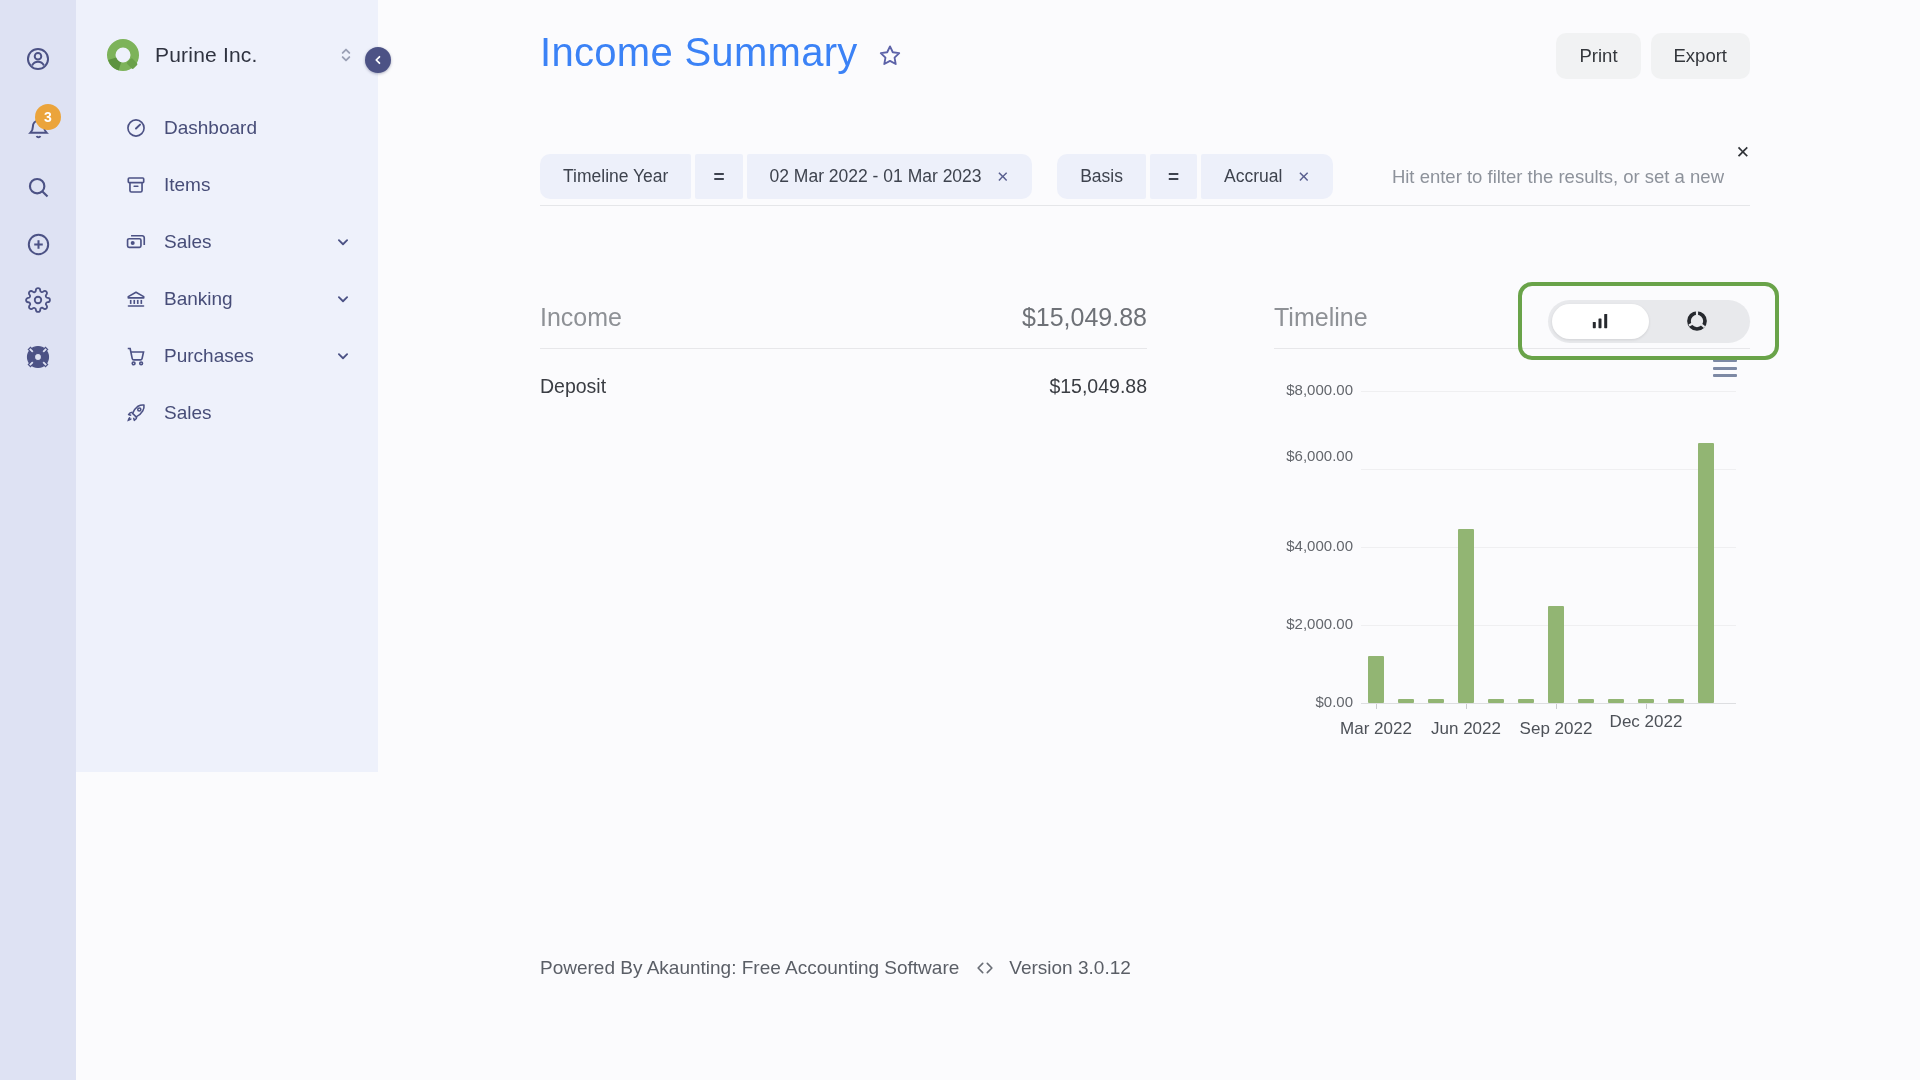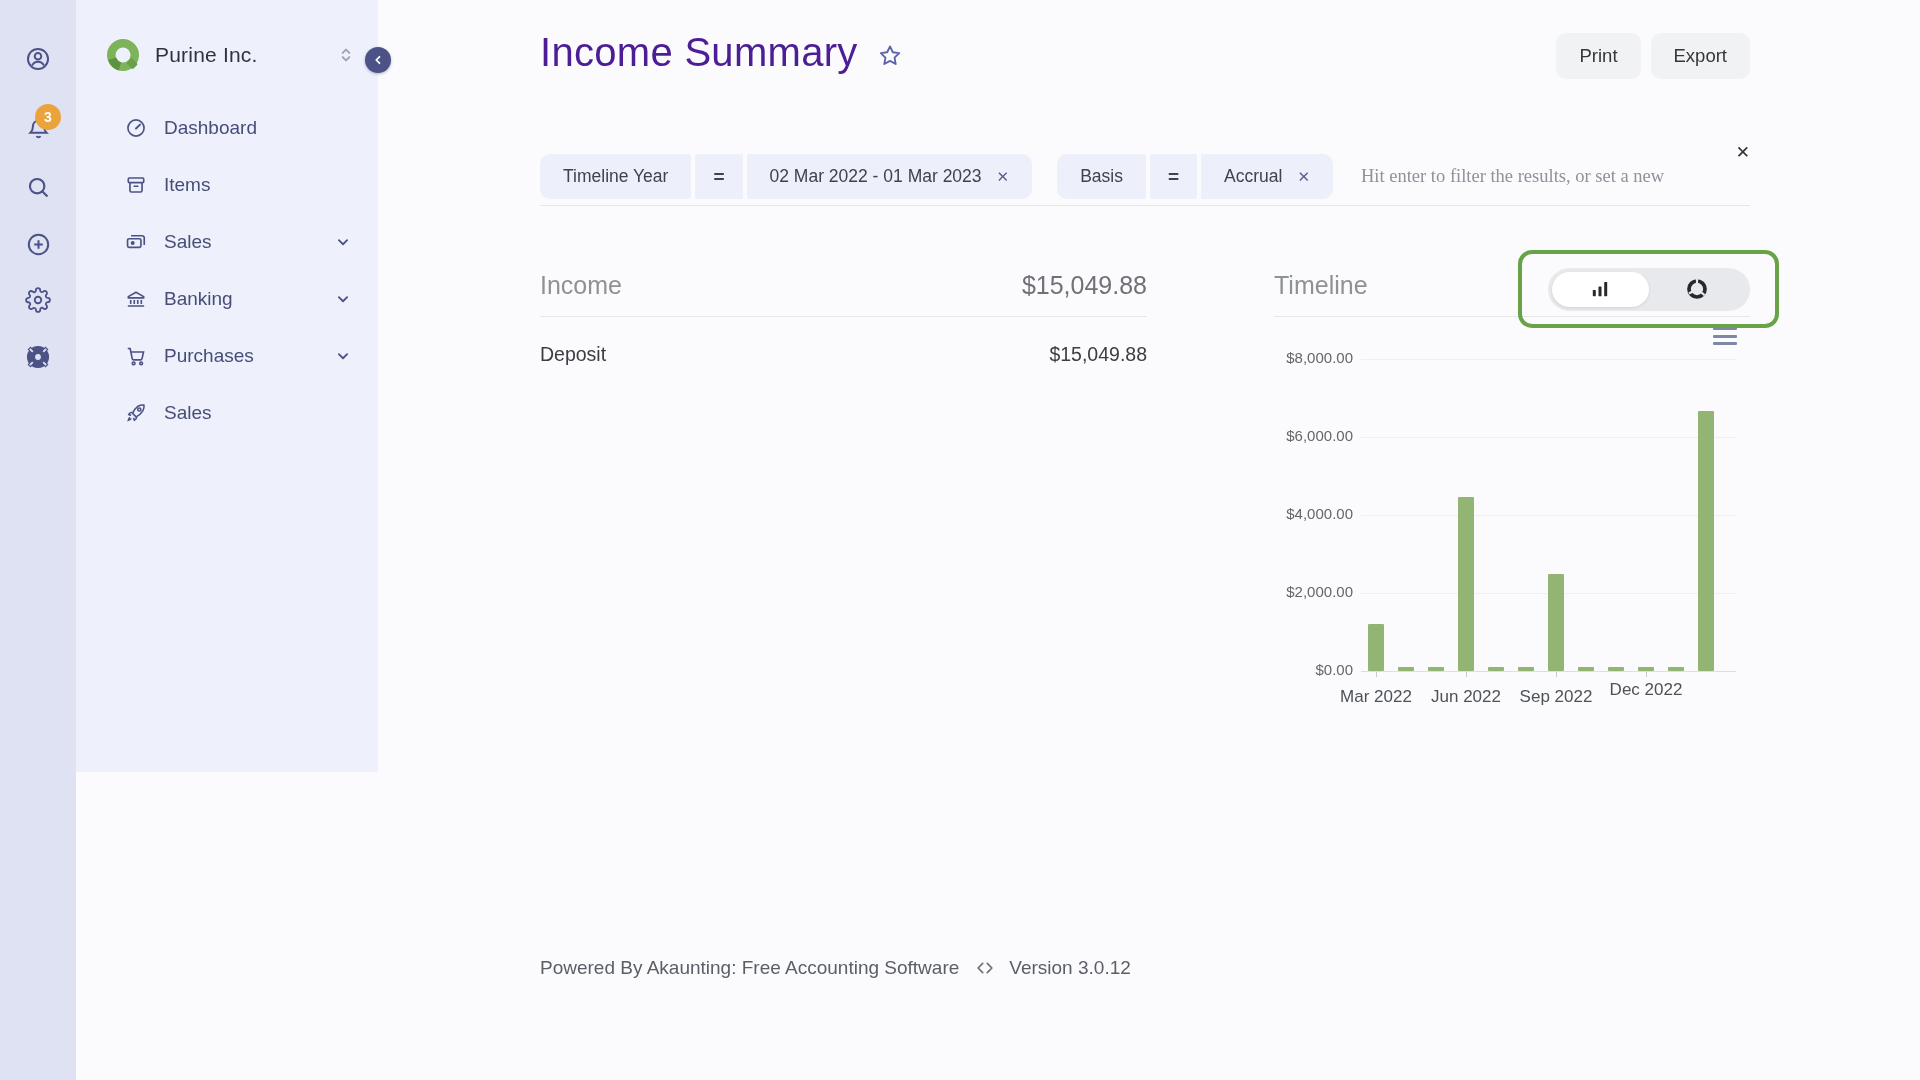--- a/index.html
+++ b/index.html
@@ -30,7 +30,7 @@
   .main-inner { width:1210px; margin:30px 170px 0 162px; }
   .page-header { display:flex; align-items:flex-start; }
   .title-wrap { display:flex; align-items:center; }
-  .page-title { font-size:40px; font-weight:400; color:#4c1d95; letter-spacing:.3px; }
+  .page-title { font-size:40px; font-weight:400; color:#3b82f6; letter-spacing:.3px; }
   .fav-star { margin-left:18px; margin-top:6px; display:flex; cursor:pointer; }
   .header-buttons { margin-left:auto; display:flex; gap:10px; margin-top:3px; }
   .btn { height:46px; padding:0 23px; background:#f1f2f3; border:none; border-radius:10px; font-family:"Liberation Sans", sans-serif; font-size:18.5px; color:#34373c; cursor:pointer; }

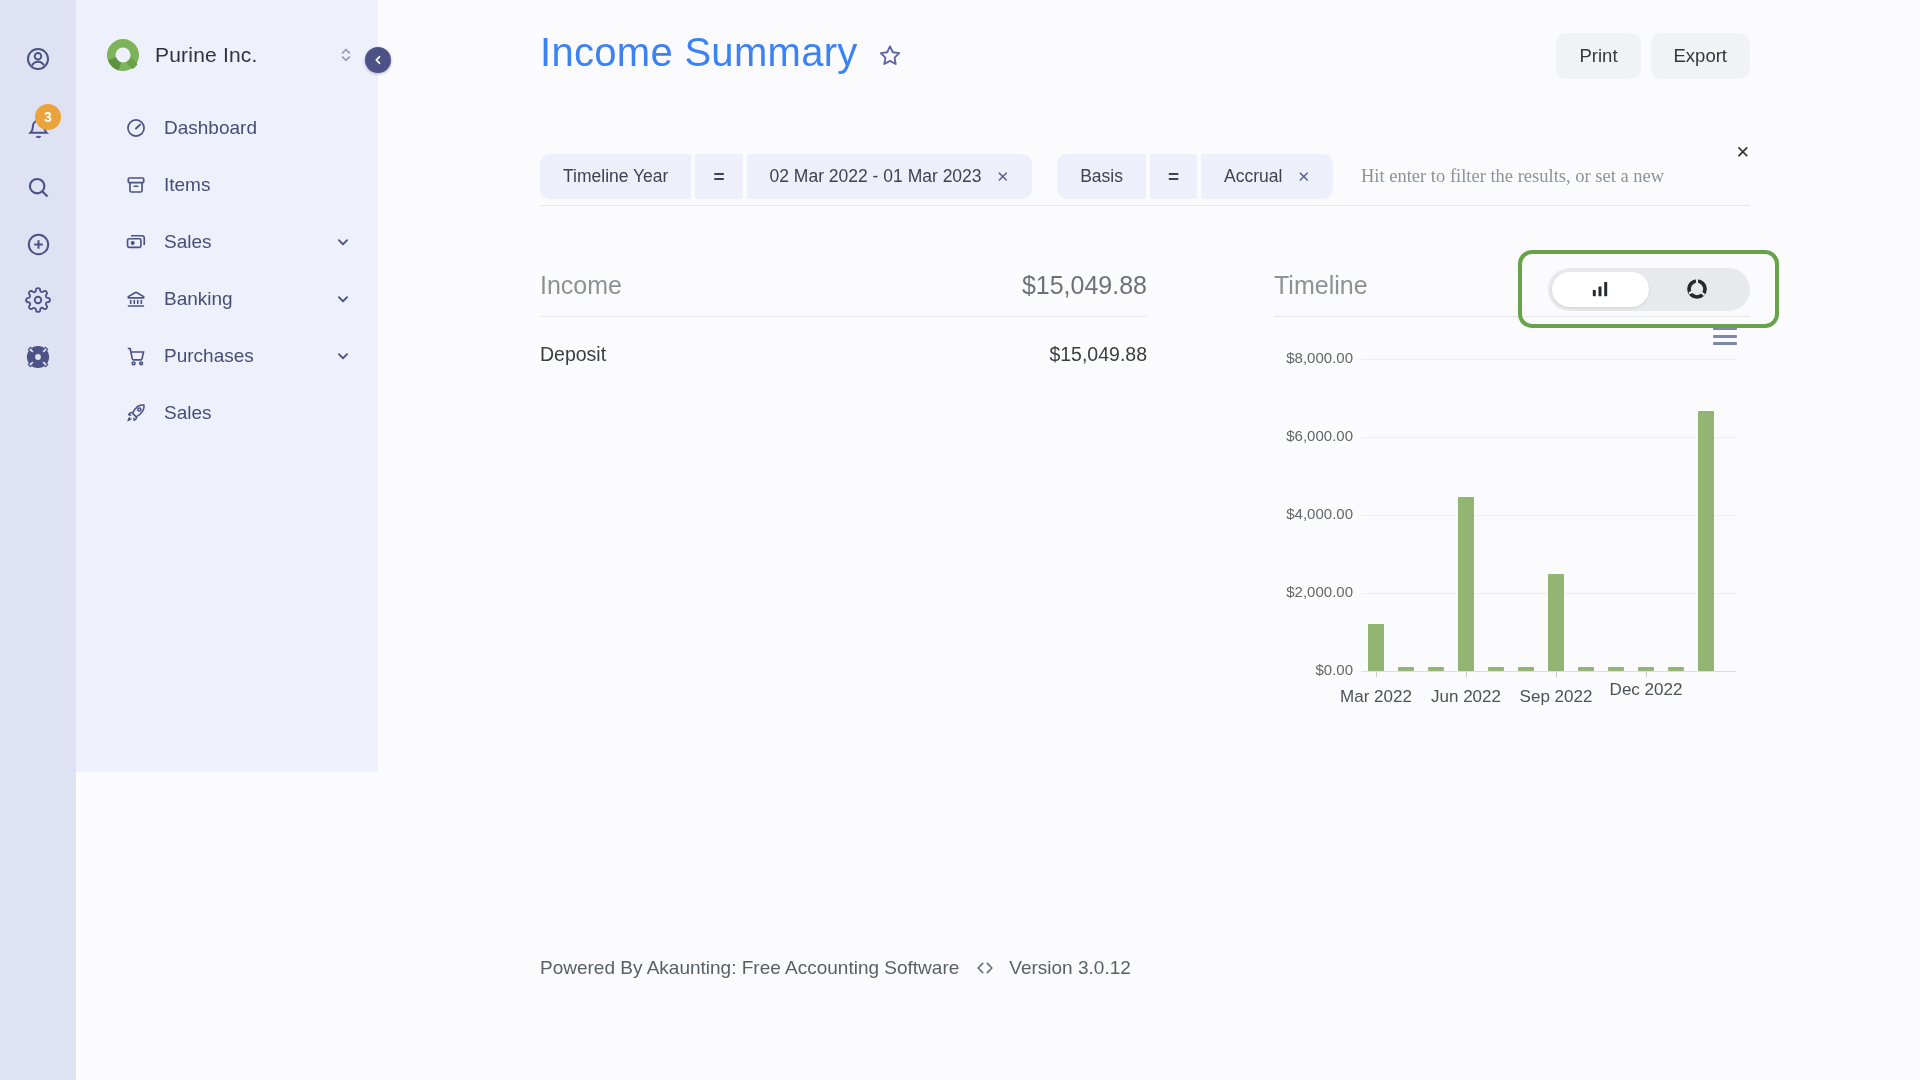--- a/index.html
+++ b/index.html
@@ -44,7 +44,7 @@
   .chip.seg-mid { border-radius:2px; font-weight:800; font-size:19px; padding:0 18px; }
   .chip.seg-last { border-radius:2px 10px 10px 2px; }
   .chip-x { margin-left:15px; font-size:15px; color:#595f8f; cursor:pointer; }
-  .filter-input { flex:1; margin-left:28px; border:none; outline:none; background:transparent; font-family:Liberation Serif, serif; font-size:18.5px; color:#4d7c0f; padding-right:26px; }
+  .filter-input { flex:1; margin-left:28px; border:none; outline:none; background:transparent; font-family:Liberation Sans, sans-serif; font-size:18.5px; color:#4d7c0f; padding-right:26px;text-align:right; }
   .filter-input::placeholder { color:#8d929b; }
   .filter-clear { position:absolute; right:0; top:-10px; font-size:17px; color:#2f3237; cursor:pointer; line-height:1; }
 

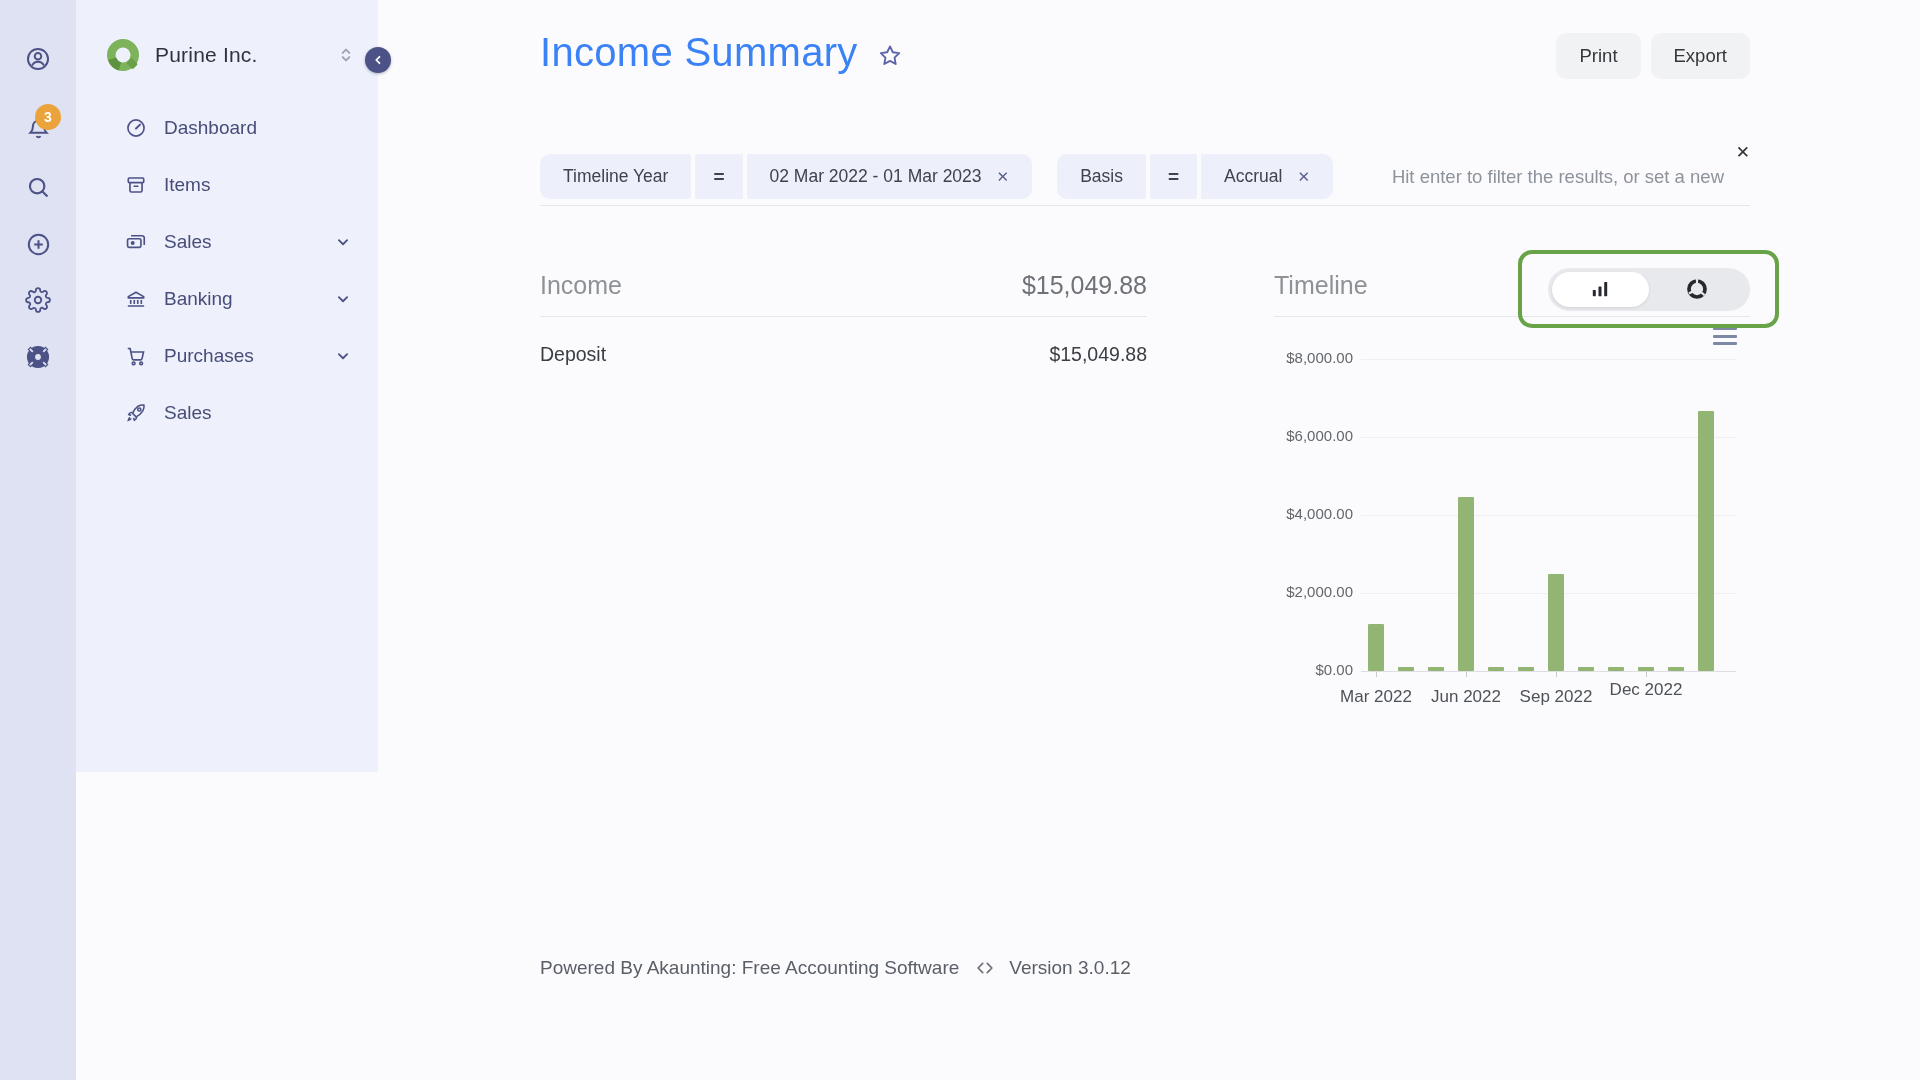--- a/index.html
+++ b/index.html
@@ -49,7 +49,7 @@
   .filter-clear { position:absolute; right:0; top:-10px; font-size:17px; color:#2f3237; cursor:pointer; line-height:1; }
 
   
-  .content { display:flex; margin-top:59px; }
+  .content { display:flex; margin-top:91px; }
   .panel-head { display:flex; align-items:baseline; justify-content:space-between; padding-top:6px; padding-bottom:16px; border-bottom:1px solid #e7e7ea; }
   .panel-title { font-size:25px; color:#8e9196; font-weight:400; }
   .panel-total { font-size:25px; color:#6e7177; font-weight:400; }

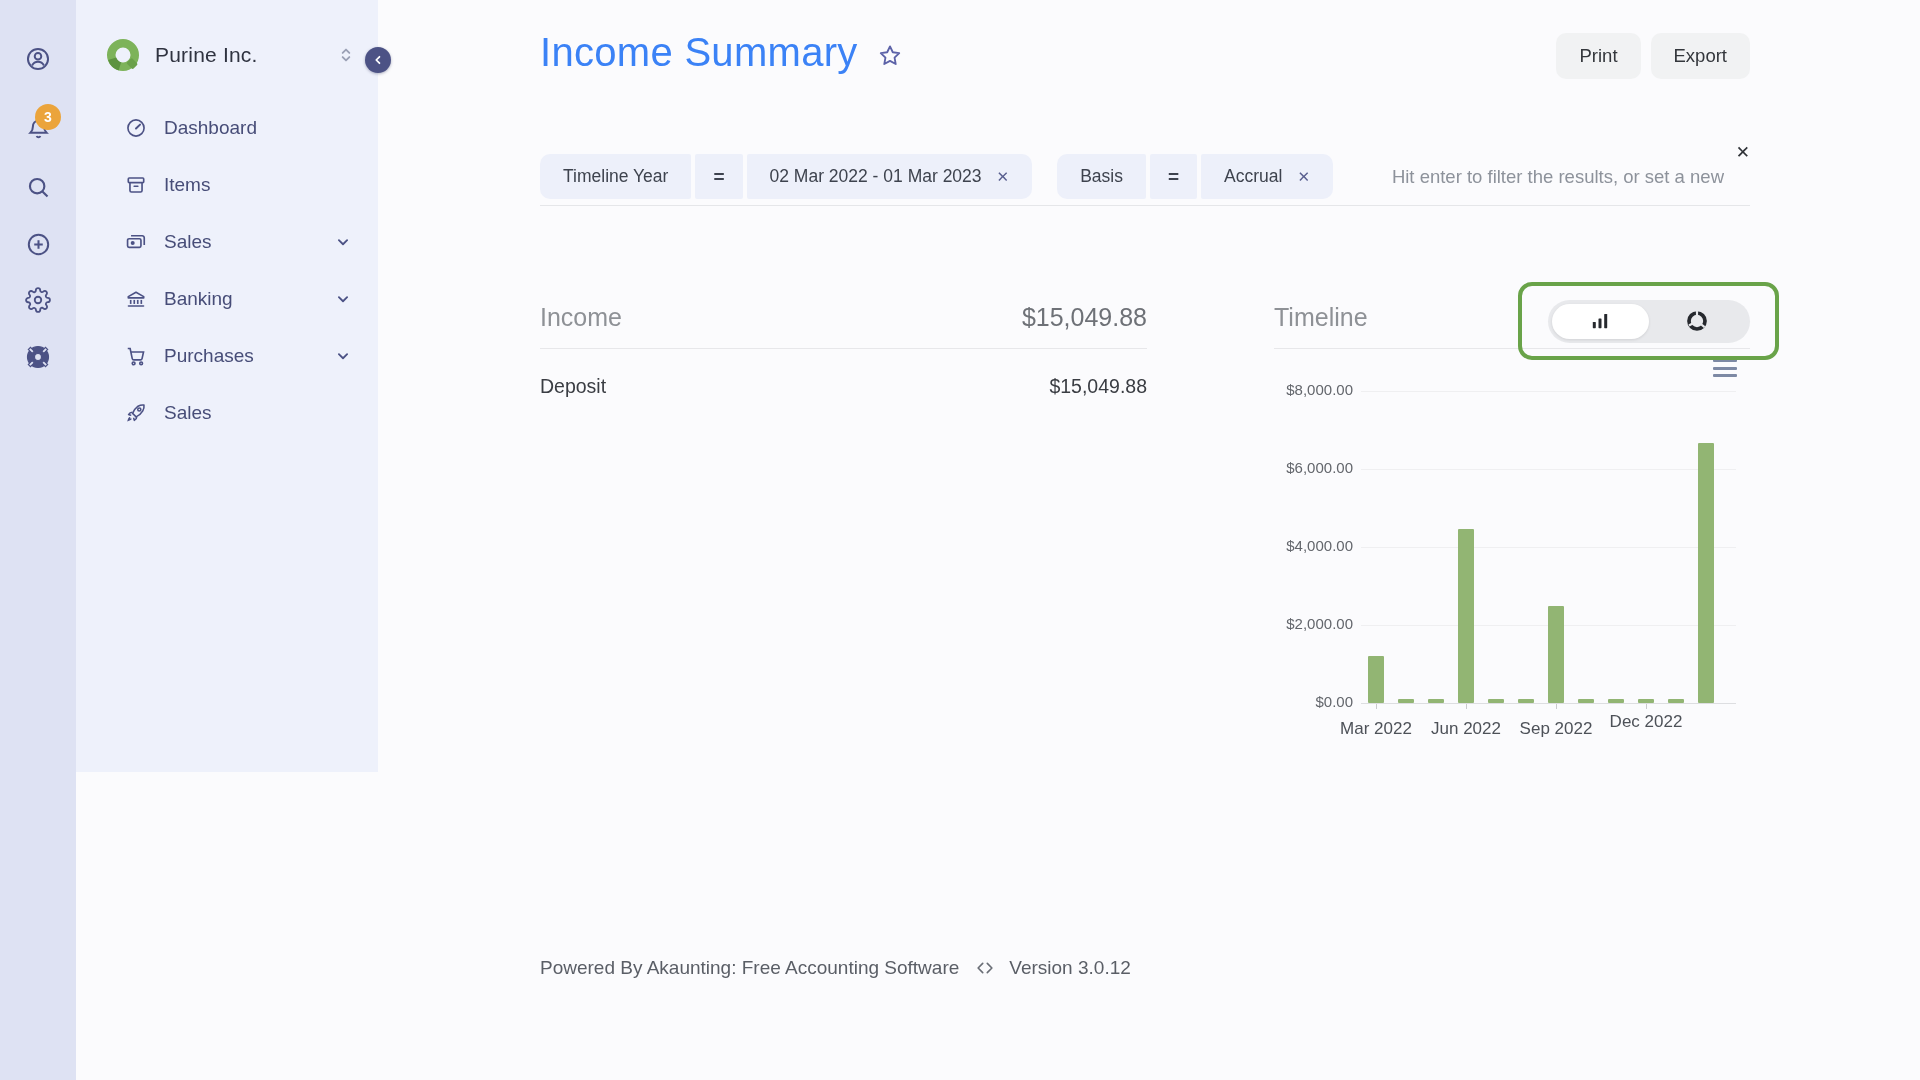--- a/index.html
+++ b/index.html
@@ -316,7 +316,7 @@
               <div class="ylabel" style="top: 396px;">$0.00</div>
               <div class="ylabel" style="top: 318px;">$2,000.00</div>
               <div class="ylabel" style="top: 240px;">$4,000.00</div>
-              <div class="ylabel" style="top: 162px;">$6,000.00</div>
+              <div class="ylabel" style="top: 150px;">$6,000.00</div>
               <div class="ylabel" style="top: 84px;">$8,000.00</div>
             </div>
           <div class="chart-plot">

